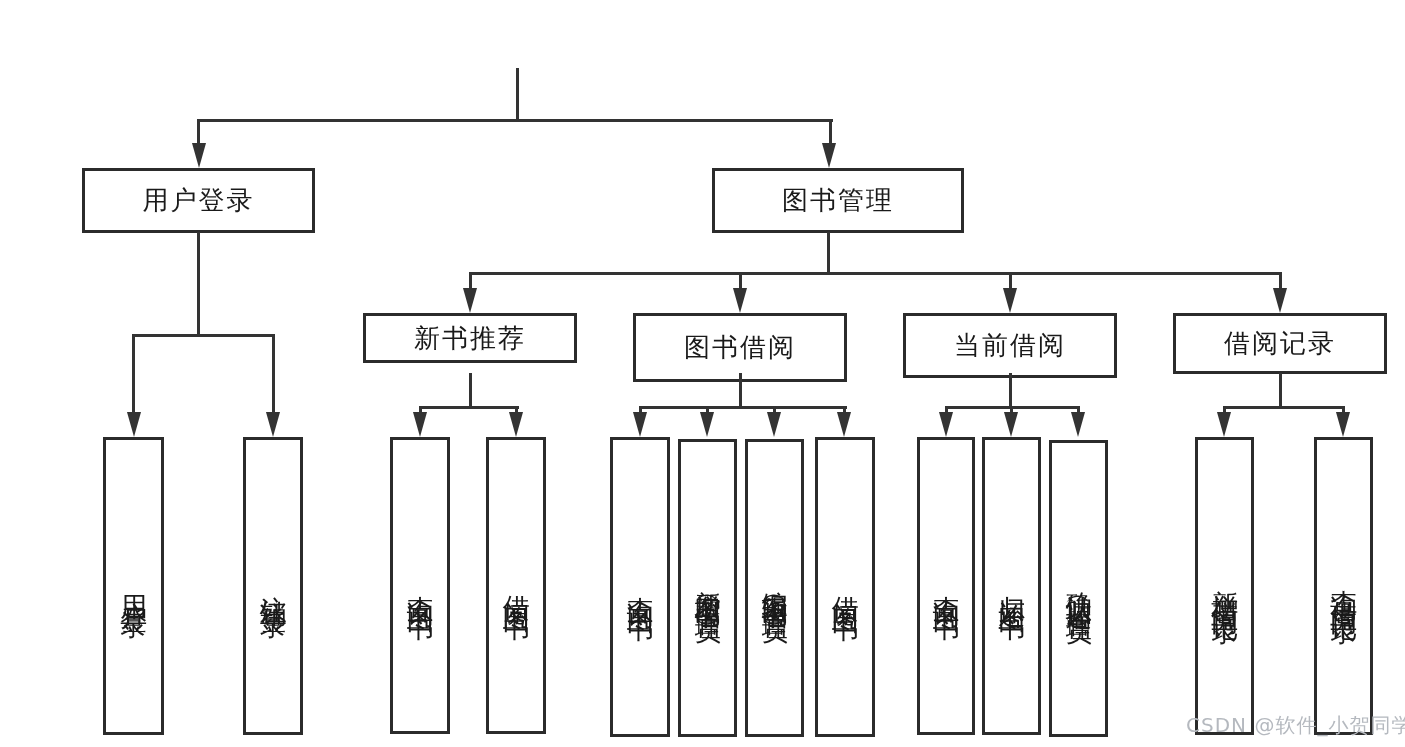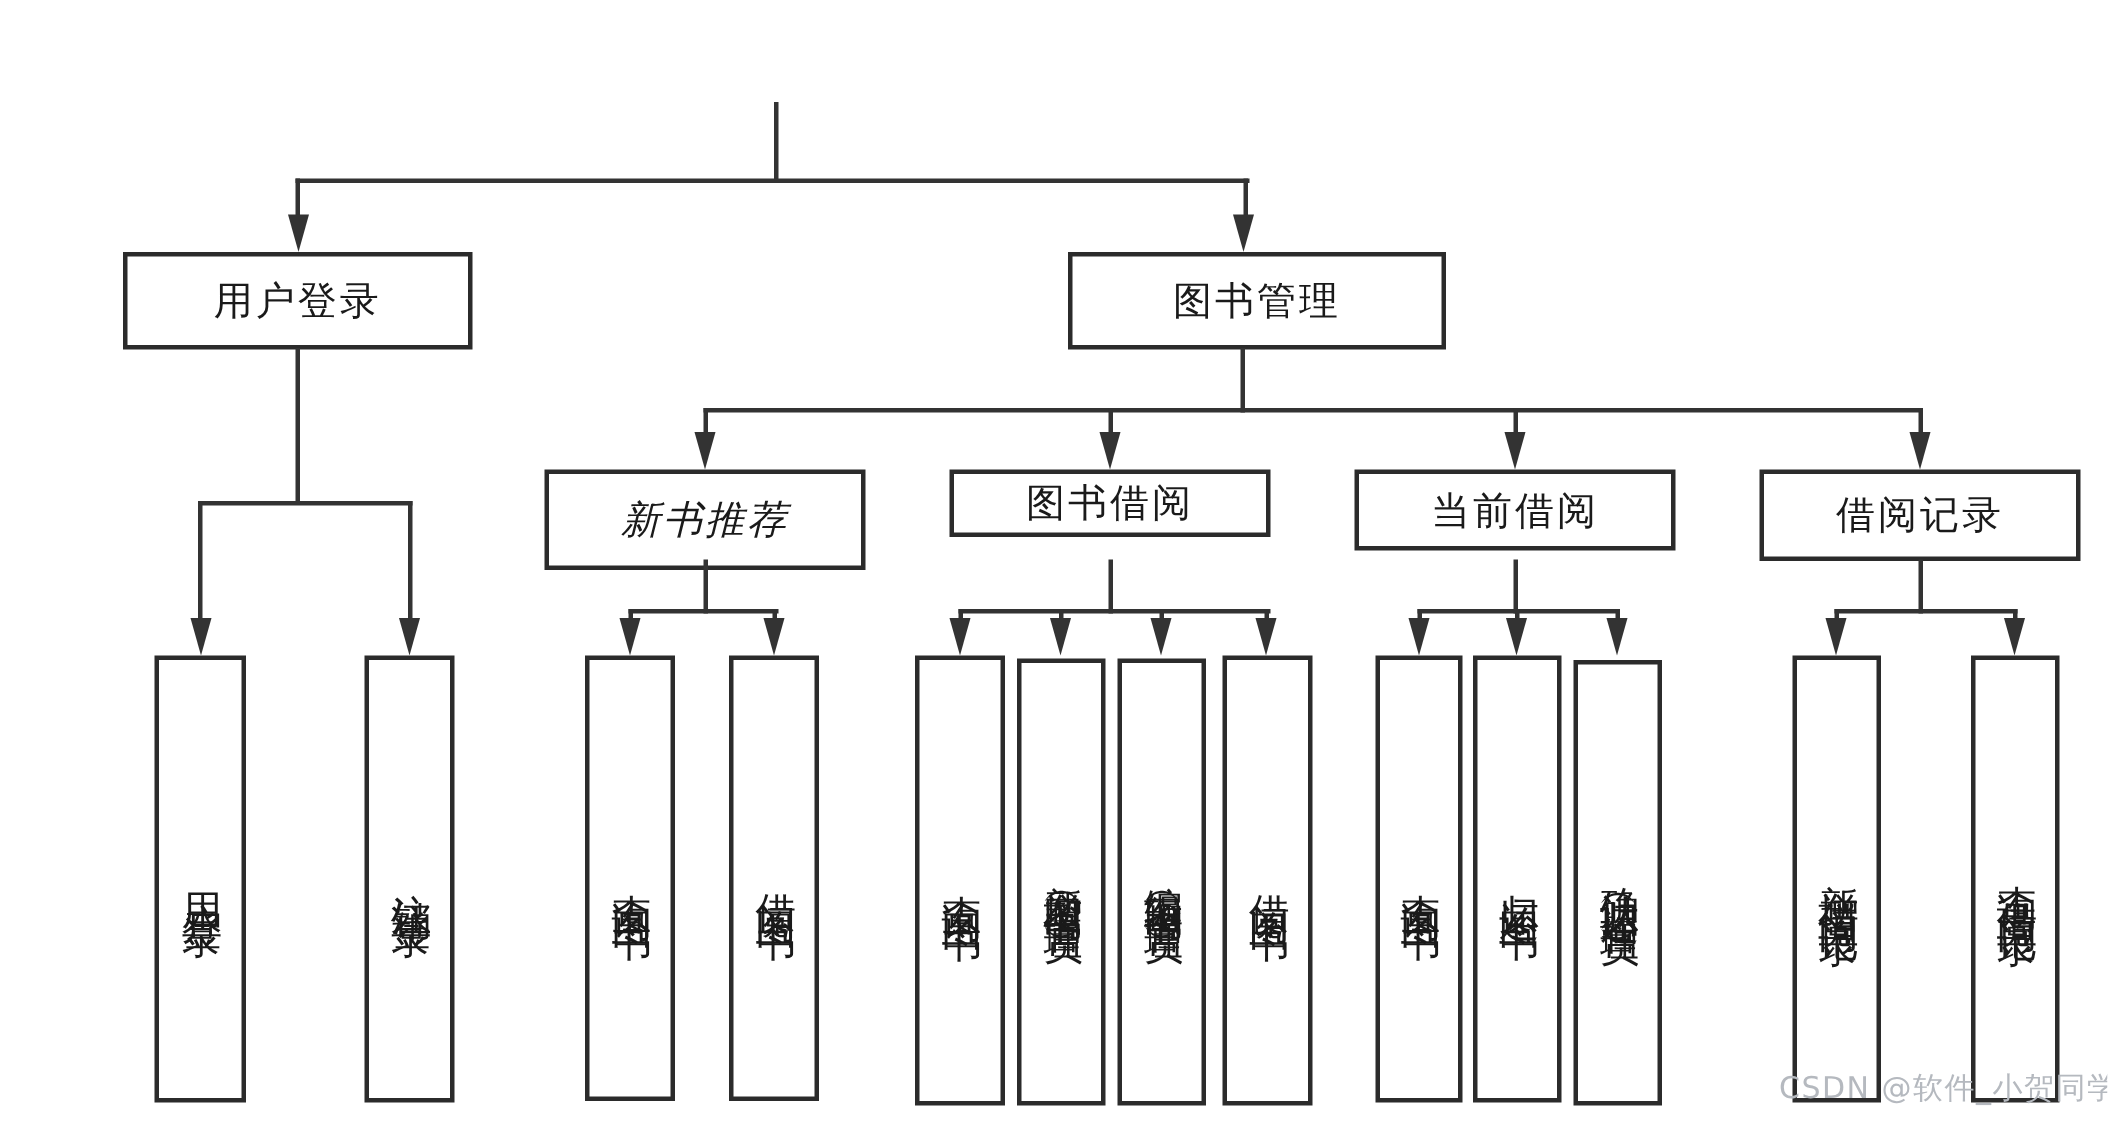--- a/index.html
+++ b/index.html
@@ -104,7 +104,7 @@
   <div class="ar" style="left:1003px; top:288px;"></div>
   <div class="ar" style="left:1273px; top:288px;"></div>
 
-  <div class="node" style="left:363px; top:313px; width:214px; height:67px;font-style:italic;">
+  <div class="node" style="left:363px; top:313px; width:214px; height:50px;">
     <span class="h-label">新书推荐</span>
   </div>
   <div class="node" style="left:633px; top:313px; width:214px; height:45px;">

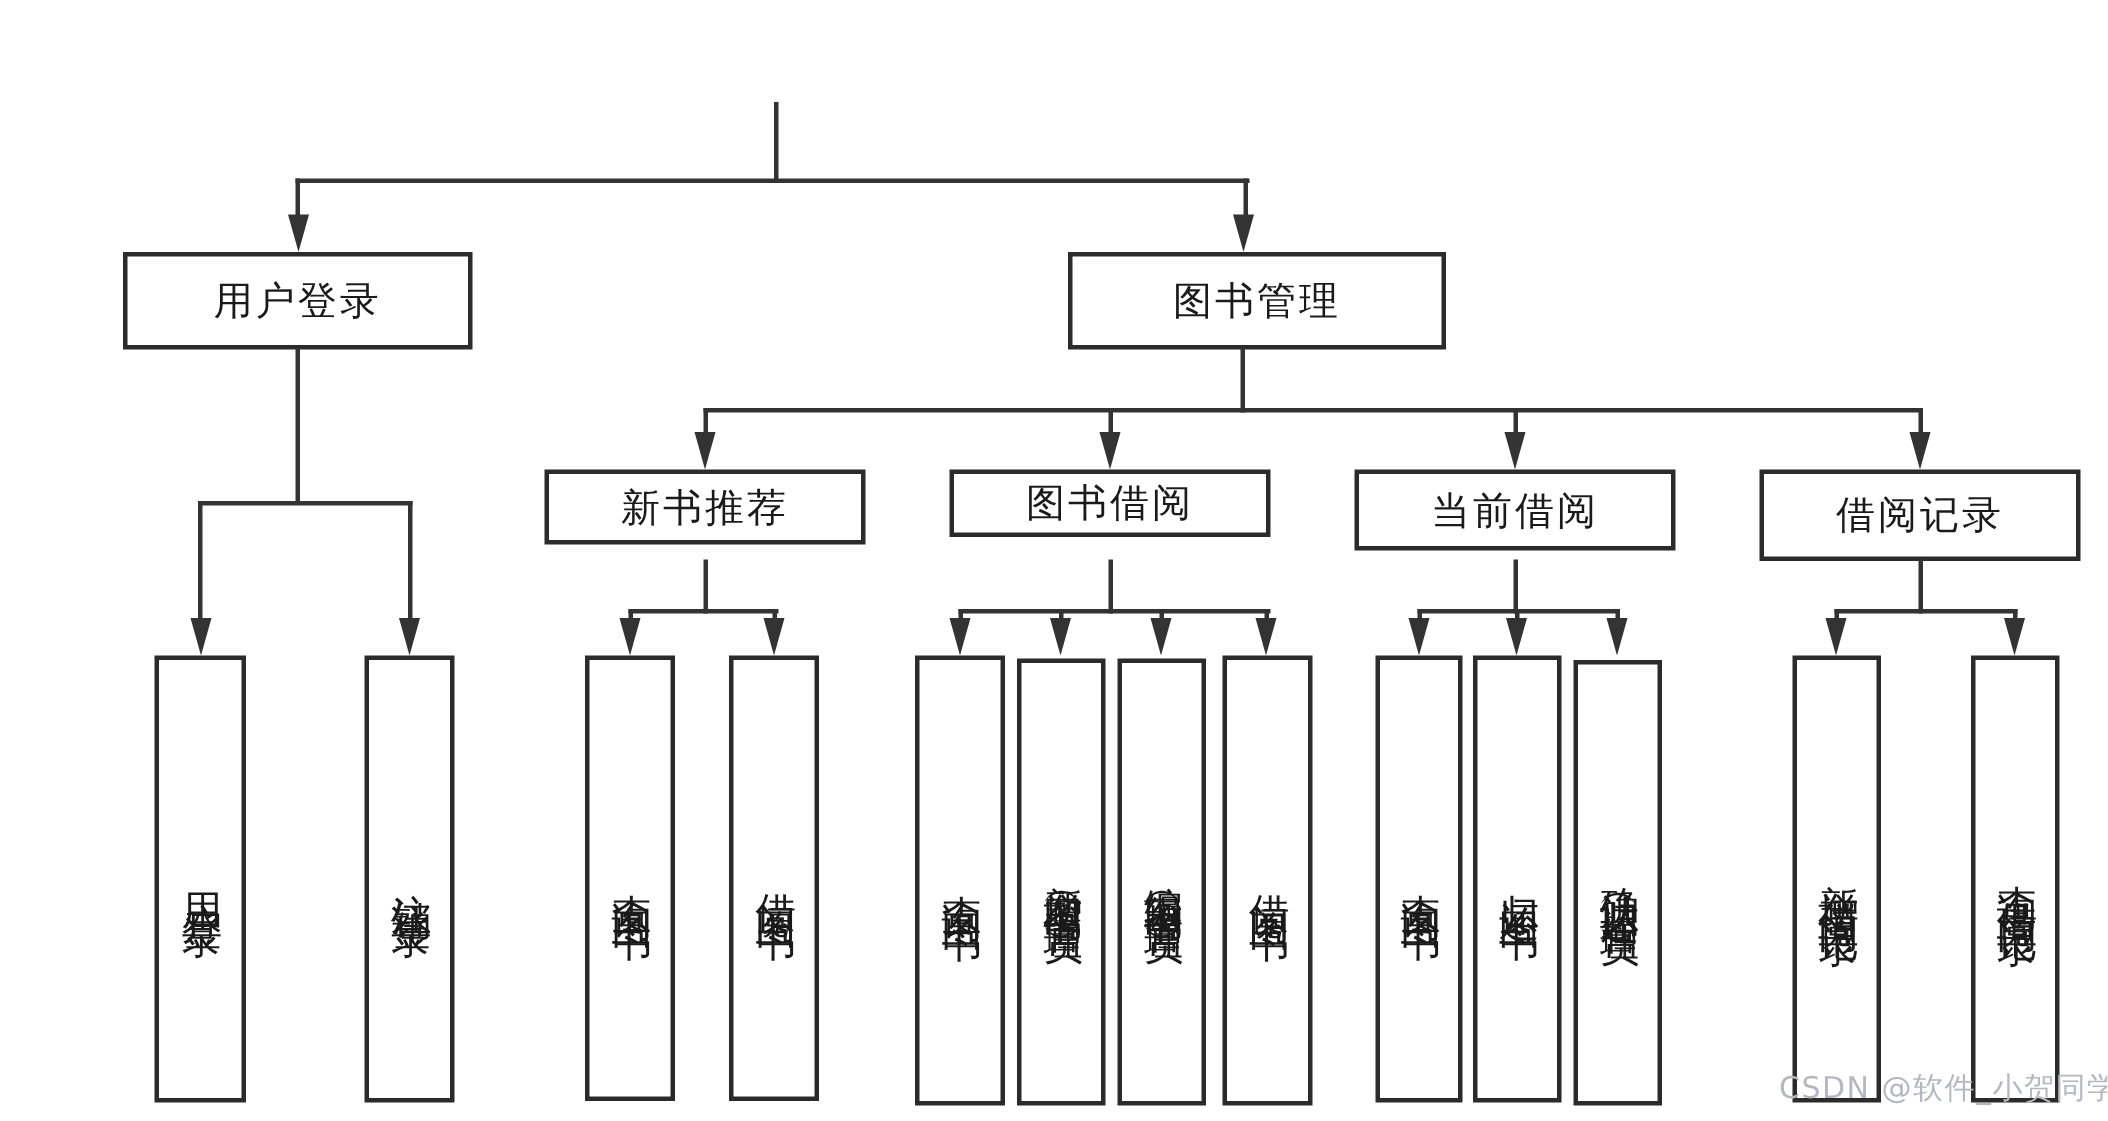--- a/index.html
+++ b/index.html
@@ -107,7 +107,7 @@
   <div class="node" style="left:363px; top:313px; width:214px; height:50px;">
     <span class="h-label">新书推荐</span>
   </div>
-  <div class="node" style="left:633px; top:313px; width:214px; height:45px;">
+  <div class="node" style="left:633px; top:313px; width:214px; height:69px;">
     <span class="h-label">图书借阅</span>
   </div>
   <div class="node" style="left:903px; top:313px; width:214px; height:54px;">

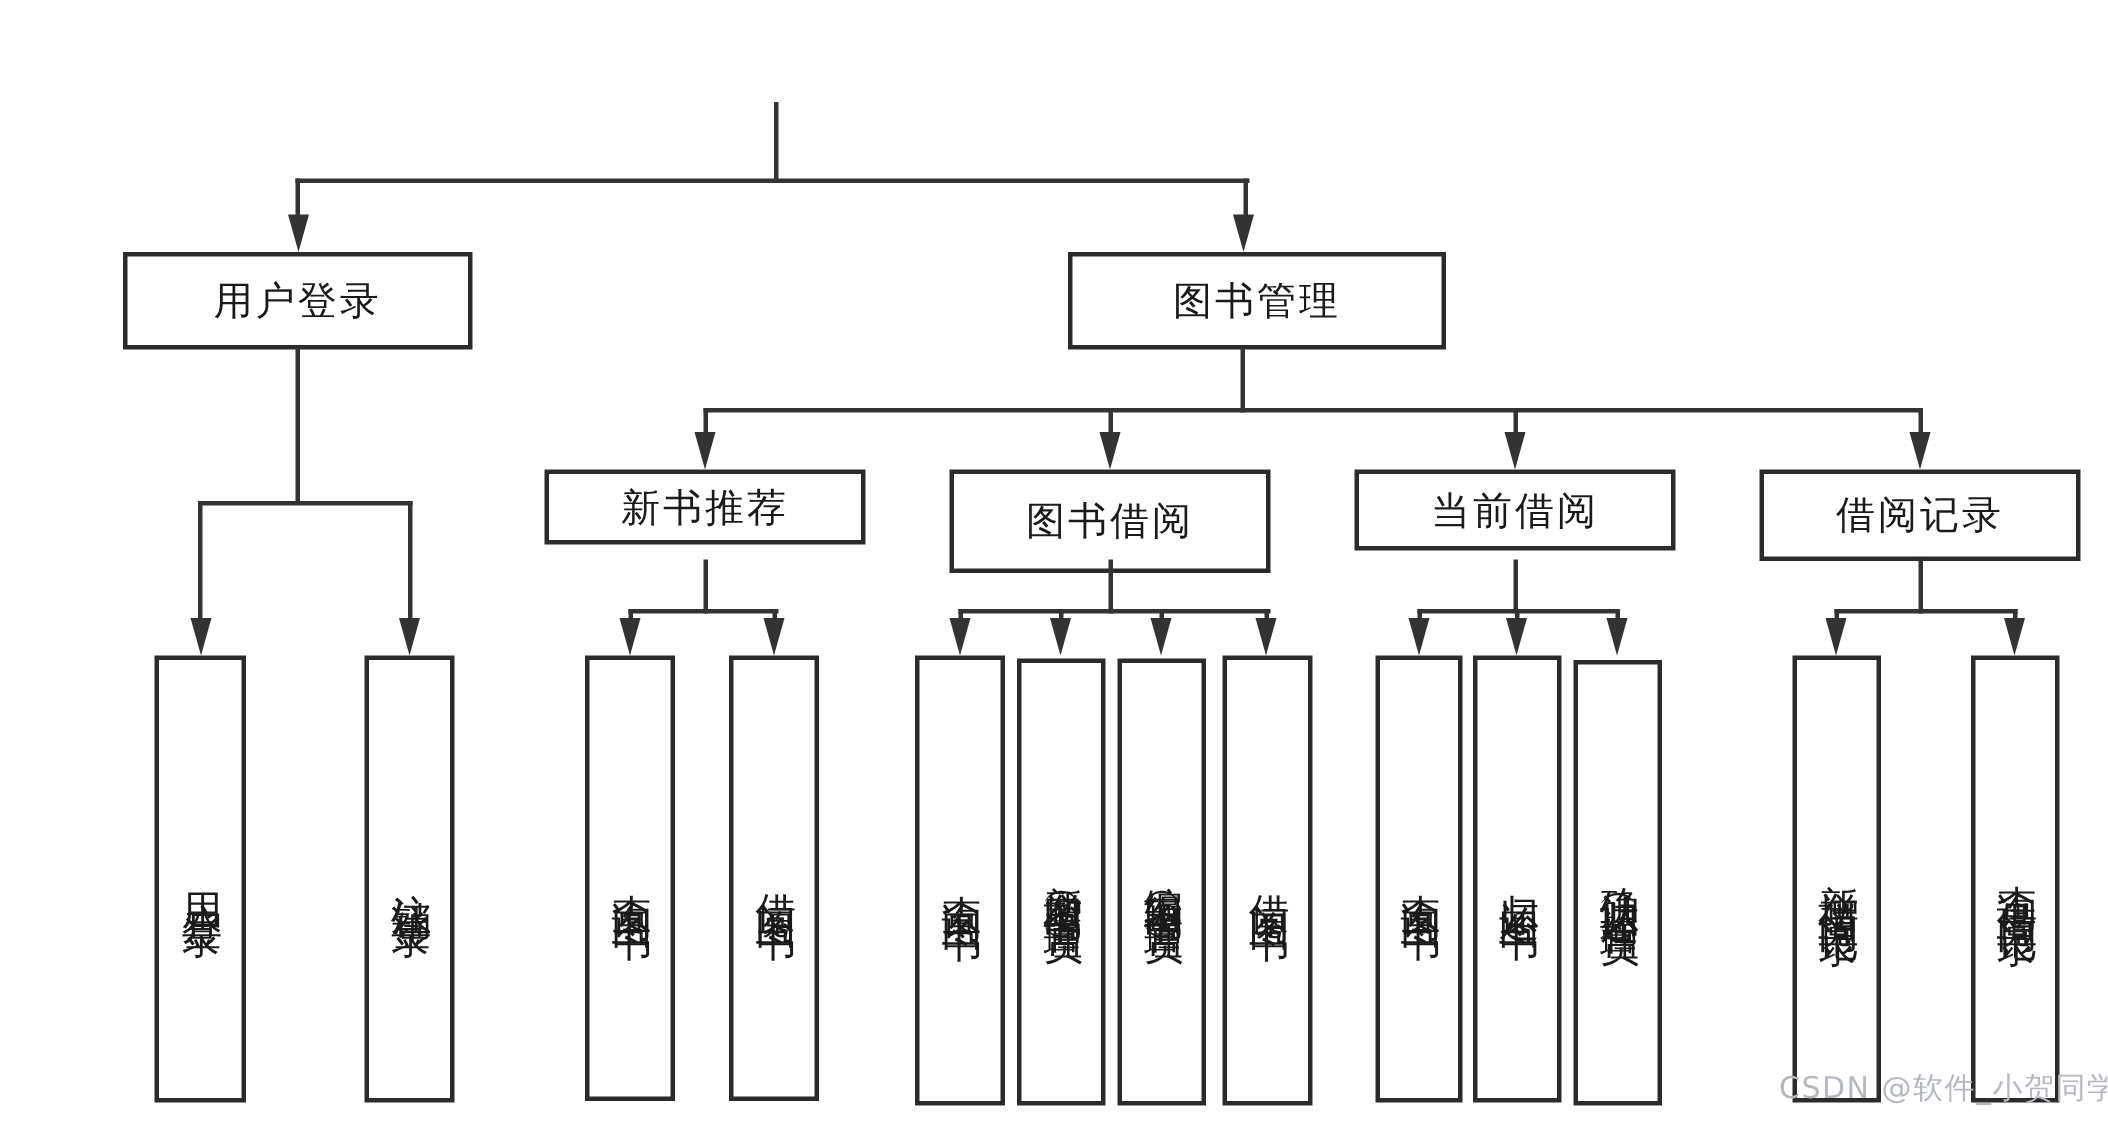--- a/index.html
+++ b/index.html
@@ -110,7 +110,7 @@
   <div class="node" style="left:633px; top:313px; width:214px; height:69px;">
     <span class="h-label">图书借阅</span>
   </div>
-  <div class="node" style="left:903px; top:313px; width:214px; height:54px;">
+  <div class="node" style="left:903px; top:313px; width:214px; height:65px;">
     <span class="h-label">当前借阅</span>
   </div>
   <div class="node" style="left:1173px; top:313px; width:214px; height:61px;">

